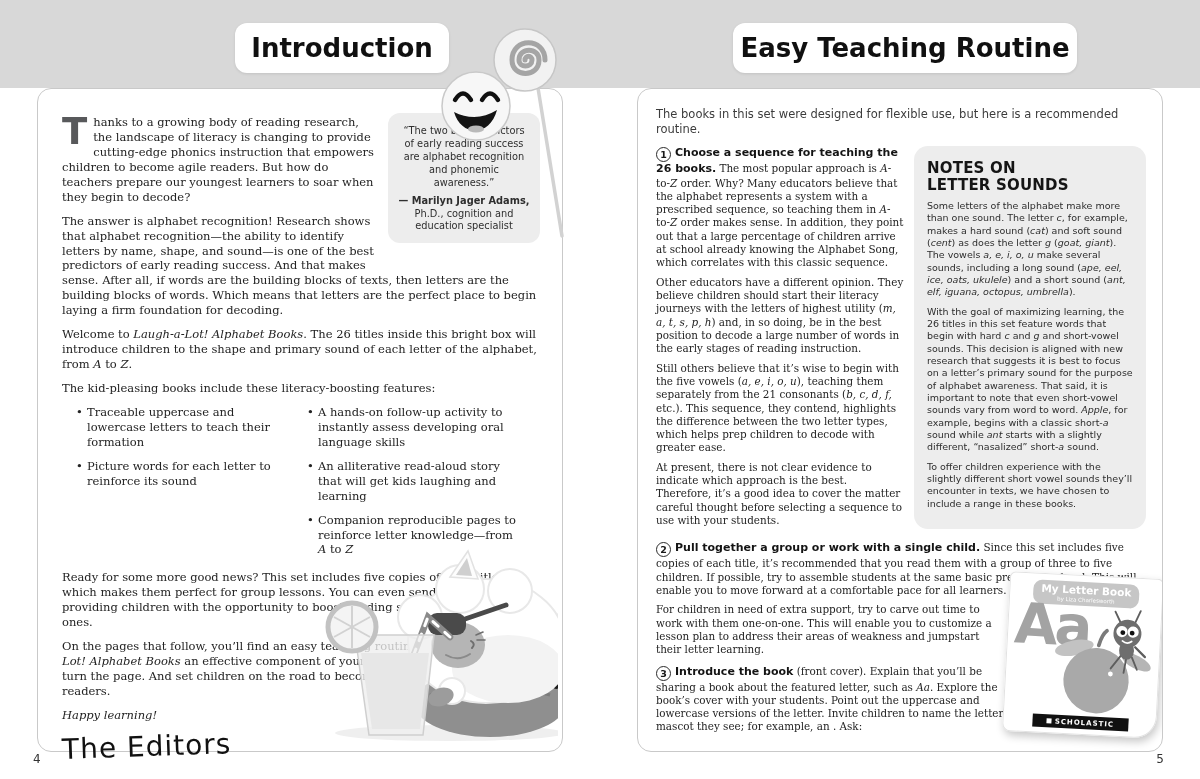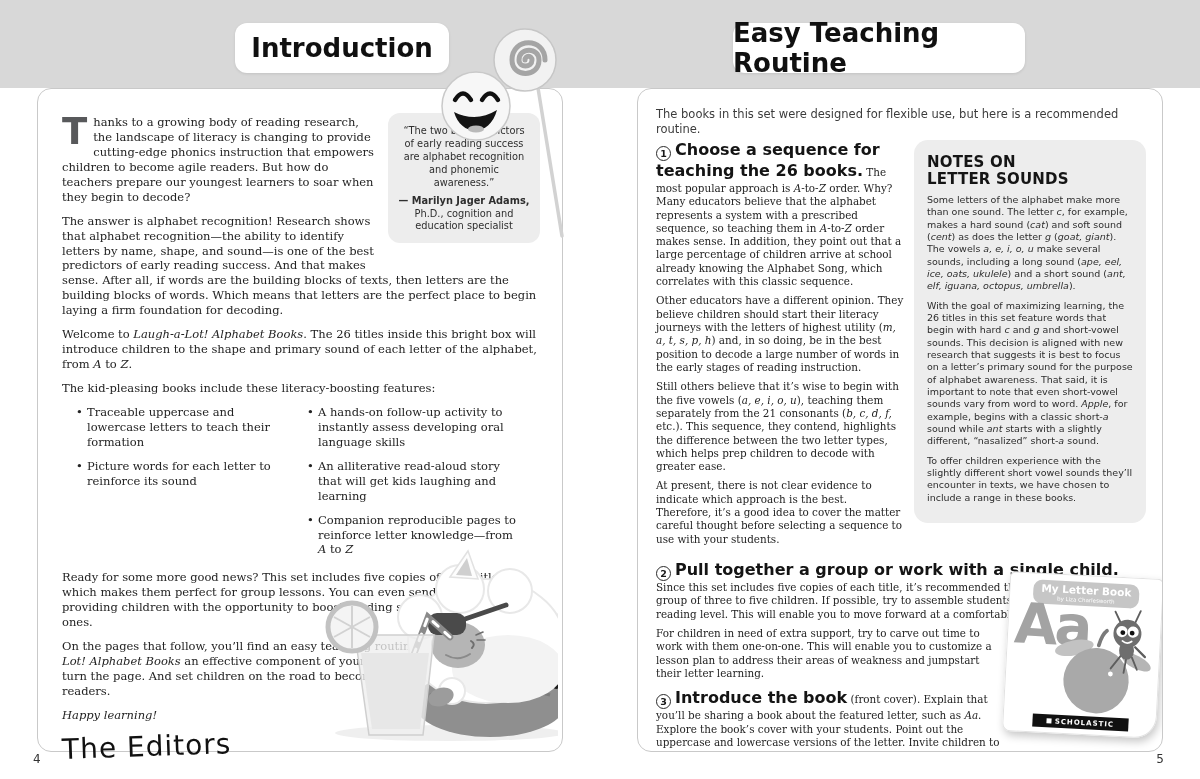--- a/index.html
+++ b/index.html
@@ -16,7 +16,7 @@
     font-family:"DejaVu Sans", sans-serif; font-weight:bold; font-size:26px; color:#101010;
   }
   .tb-left  { left:198px; width:214px;margin-left:37px; }
-  .tb-right { left:733px; width:292px; }
+  .tb-right { left:733px; width:344px; }
   .card {
     position:absolute; top:88px; width:526px; height:664px; background:#fff;
     border:1px solid #c9c9c9; border-radius:14px; z-index:1;

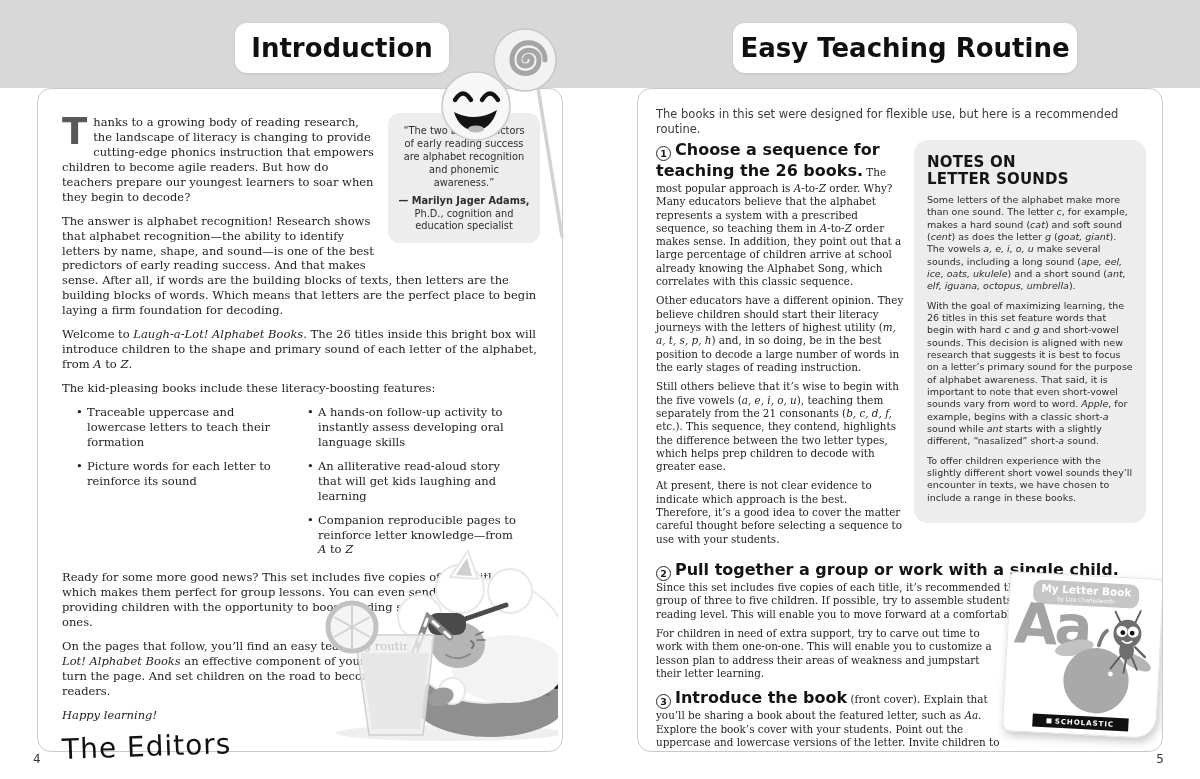--- a/index.html
+++ b/index.html
@@ -57,7 +57,7 @@
 
   
   .right-content { position:relative; padding:18px 16px 0 18px; font-size:10.4px; line-height:1.28; height:100%; }
-  .intro-line { font-family:"DejaVu Sans", sans-serif; font-size:11.5px; color:#3c3c3c; margin-bottom:4px; }
+  .intro-line { font-family:"DejaVu Sans", sans-serif; font-size:11.5px; color:#3c3c3c; margin-bottom:10px; }
   .row { display:flex; align-items:flex-start; }
   .step-col { flex:1; min-width:0; margin-right:10px; }
   .step-col p, .stepblock p { margin-bottom:6px; }

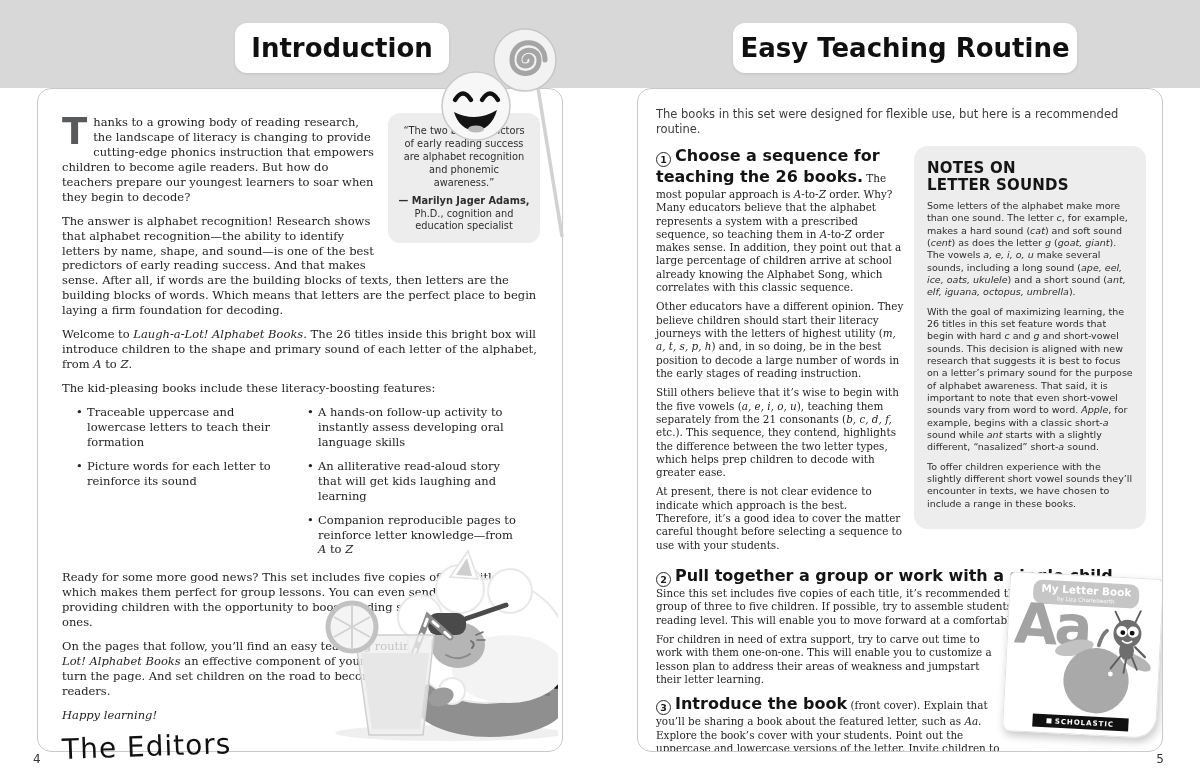--- a/index.html
+++ b/index.html
@@ -66,7 +66,7 @@
     font-family:"DejaVu Sans", sans-serif; font-size:9.5px; font-weight:bold; line-height:13px;
     text-align:center; vertical-align:-2px; margin-right:4px; color:#1a1a1a; background:#fff;
   }
-  .shead { font-family:"DejaVu Sans", sans-serif; font-weight:bold; font-size:16px; color:#141414; }
+  .shead { font-family:"DejaVu Sans", sans-serif; font-weight:bold; font-size:11px; color:#141414; }
   .sidebar {
     width:232px; background:#ededed; border-radius:14px; padding:14px 13px 12px;
     font-family:"DejaVu Sans", sans-serif; font-size:9.5px; line-height:1.3; color:#2d2d2d;

